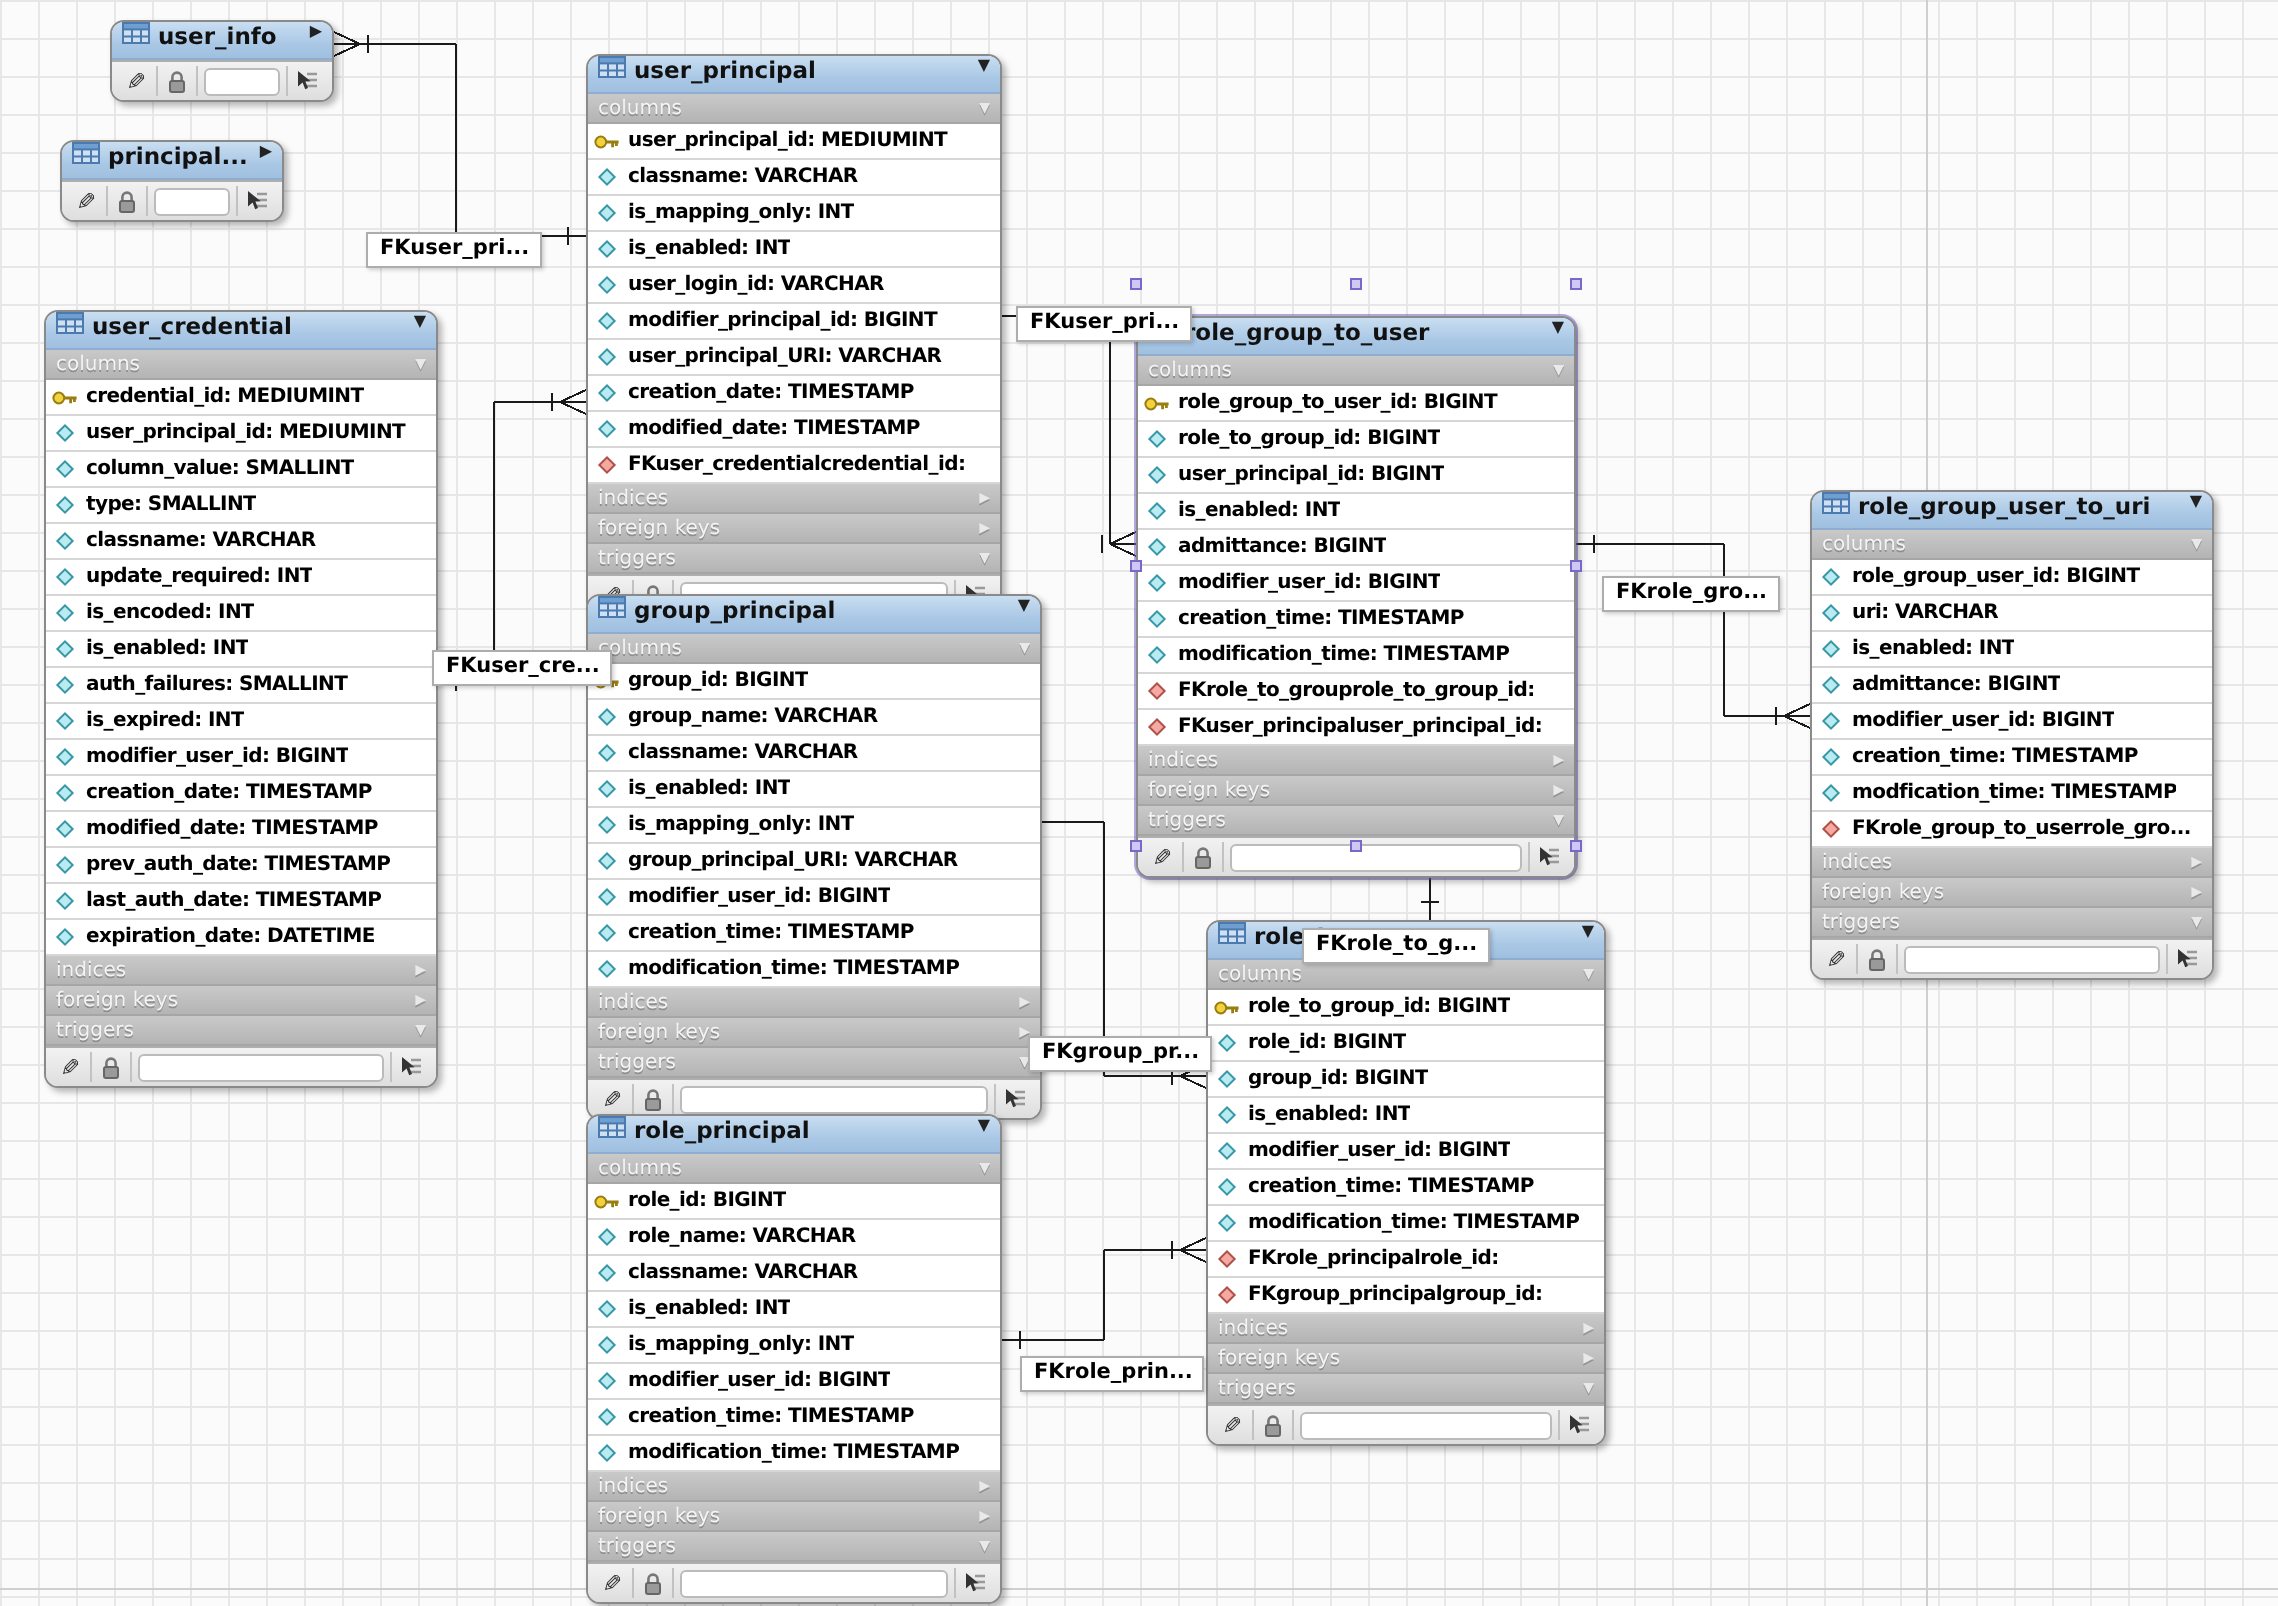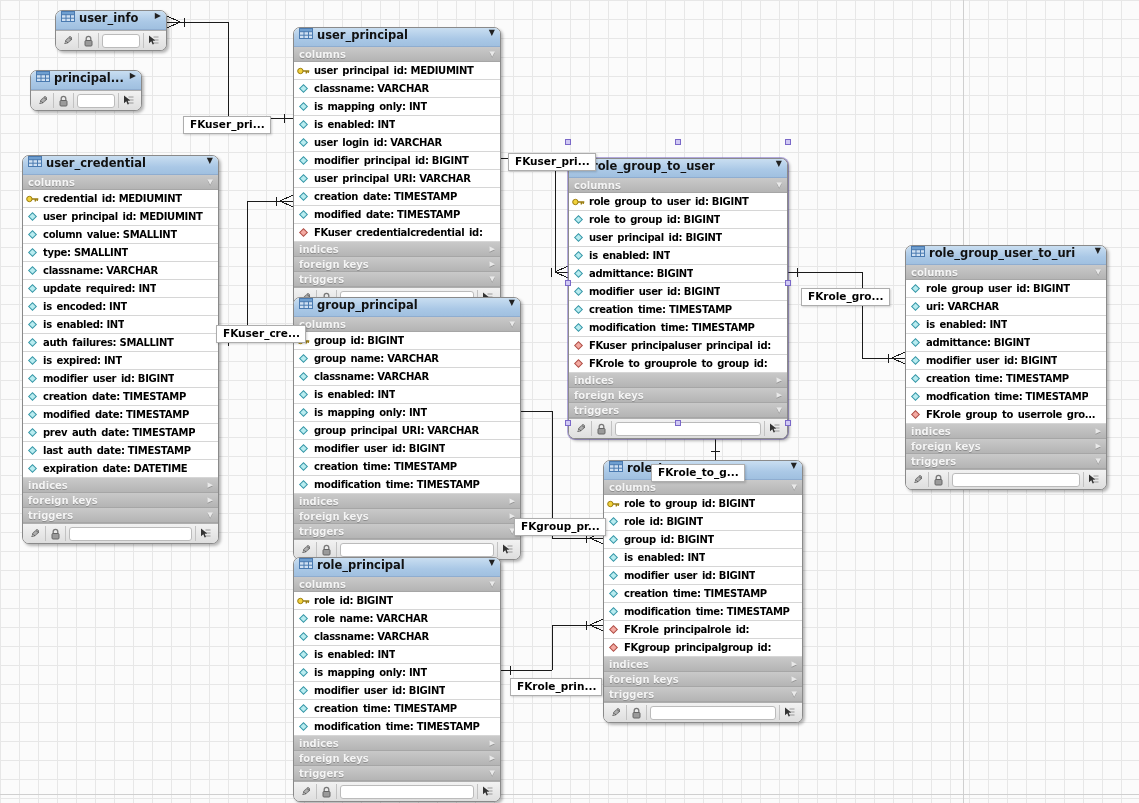--- a/index.html
+++ b/index.html
@@ -24,7 +24,7 @@
   .tbl-icon{display:inline-flex;flex:0 0 auto;}
   .colbar,.secbar{height:14px;display:flex;align-items:center;padding:0 5px;
        background:linear-gradient(#c9c9c9,#b4b4b4);border-bottom:1px solid #a6a6a6;}
-  .colbar-label,.sec-label{flex:1;font-size:10px;font-weight:bold;color:#f4f4f4;
+  .colbar-label,.sec-label{flex:1;font-size:10px;font-weight:normal;color:#f4f4f4;
        text-shadow:0 1px 0 rgba(90,90,90,.45);white-space:nowrap;}
   .colbar-arrow,.sec-arrow{font-size:7px;color:#e9e9e9;text-shadow:0 1px 0 rgba(90,90,90,.4);}
   .row{height:18px;display:flex;align-items:center;gap:4px;padding:0 3px;background:#fff;

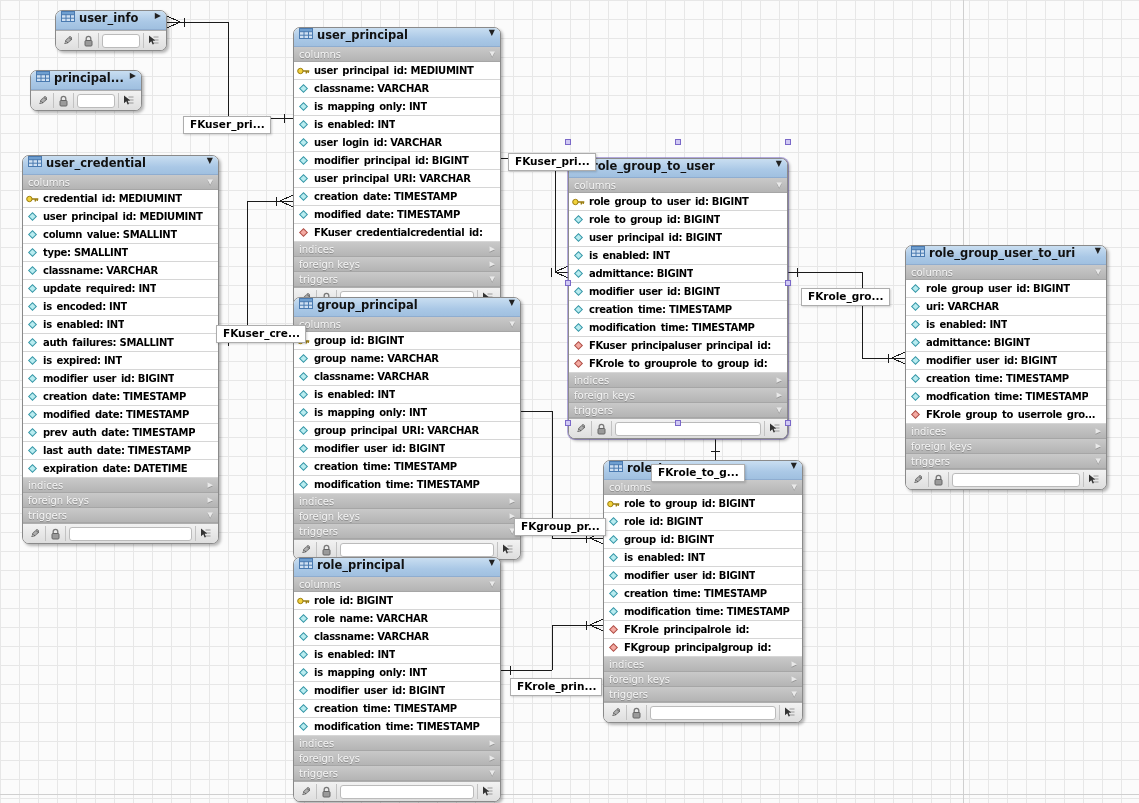--- a/index.html
+++ b/index.html
@@ -796,15 +796,15 @@
               <rect x="2.8" y="2.8" width="5.4" height="5.4" transform="rotate(45 5.5 5.5)" fill="#f4aaa2" stroke="#b05048"></rect>
             </svg>
           </span>
+          <span class="fld-text">FKrole_to_grouprole_to_group_id:</span>
+        </div>
+        <div class="row">
+          <span class="fld-icon">
+            <svg width="11" height="11">
+              <rect x="2.8" y="2.8" width="5.4" height="5.4" transform="rotate(45 5.5 5.5)" fill="#f4aaa2" stroke="#b05048"></rect>
+            </svg>
+          </span>
           <span class="fld-text">FKuser_principaluser_principal_id:</span>
-        </div>
-        <div class="row">
-          <span class="fld-icon">
-            <svg width="11" height="11">
-              <rect x="2.8" y="2.8" width="5.4" height="5.4" transform="rotate(45 5.5 5.5)" fill="#f4aaa2" stroke="#b05048"></rect>
-            </svg>
-          </span>
-          <span class="fld-text">FKrole_to_grouprole_to_group_id:</span>
         </div>
         <div class="secbar">
           <span class="sec-label">indices</span>

